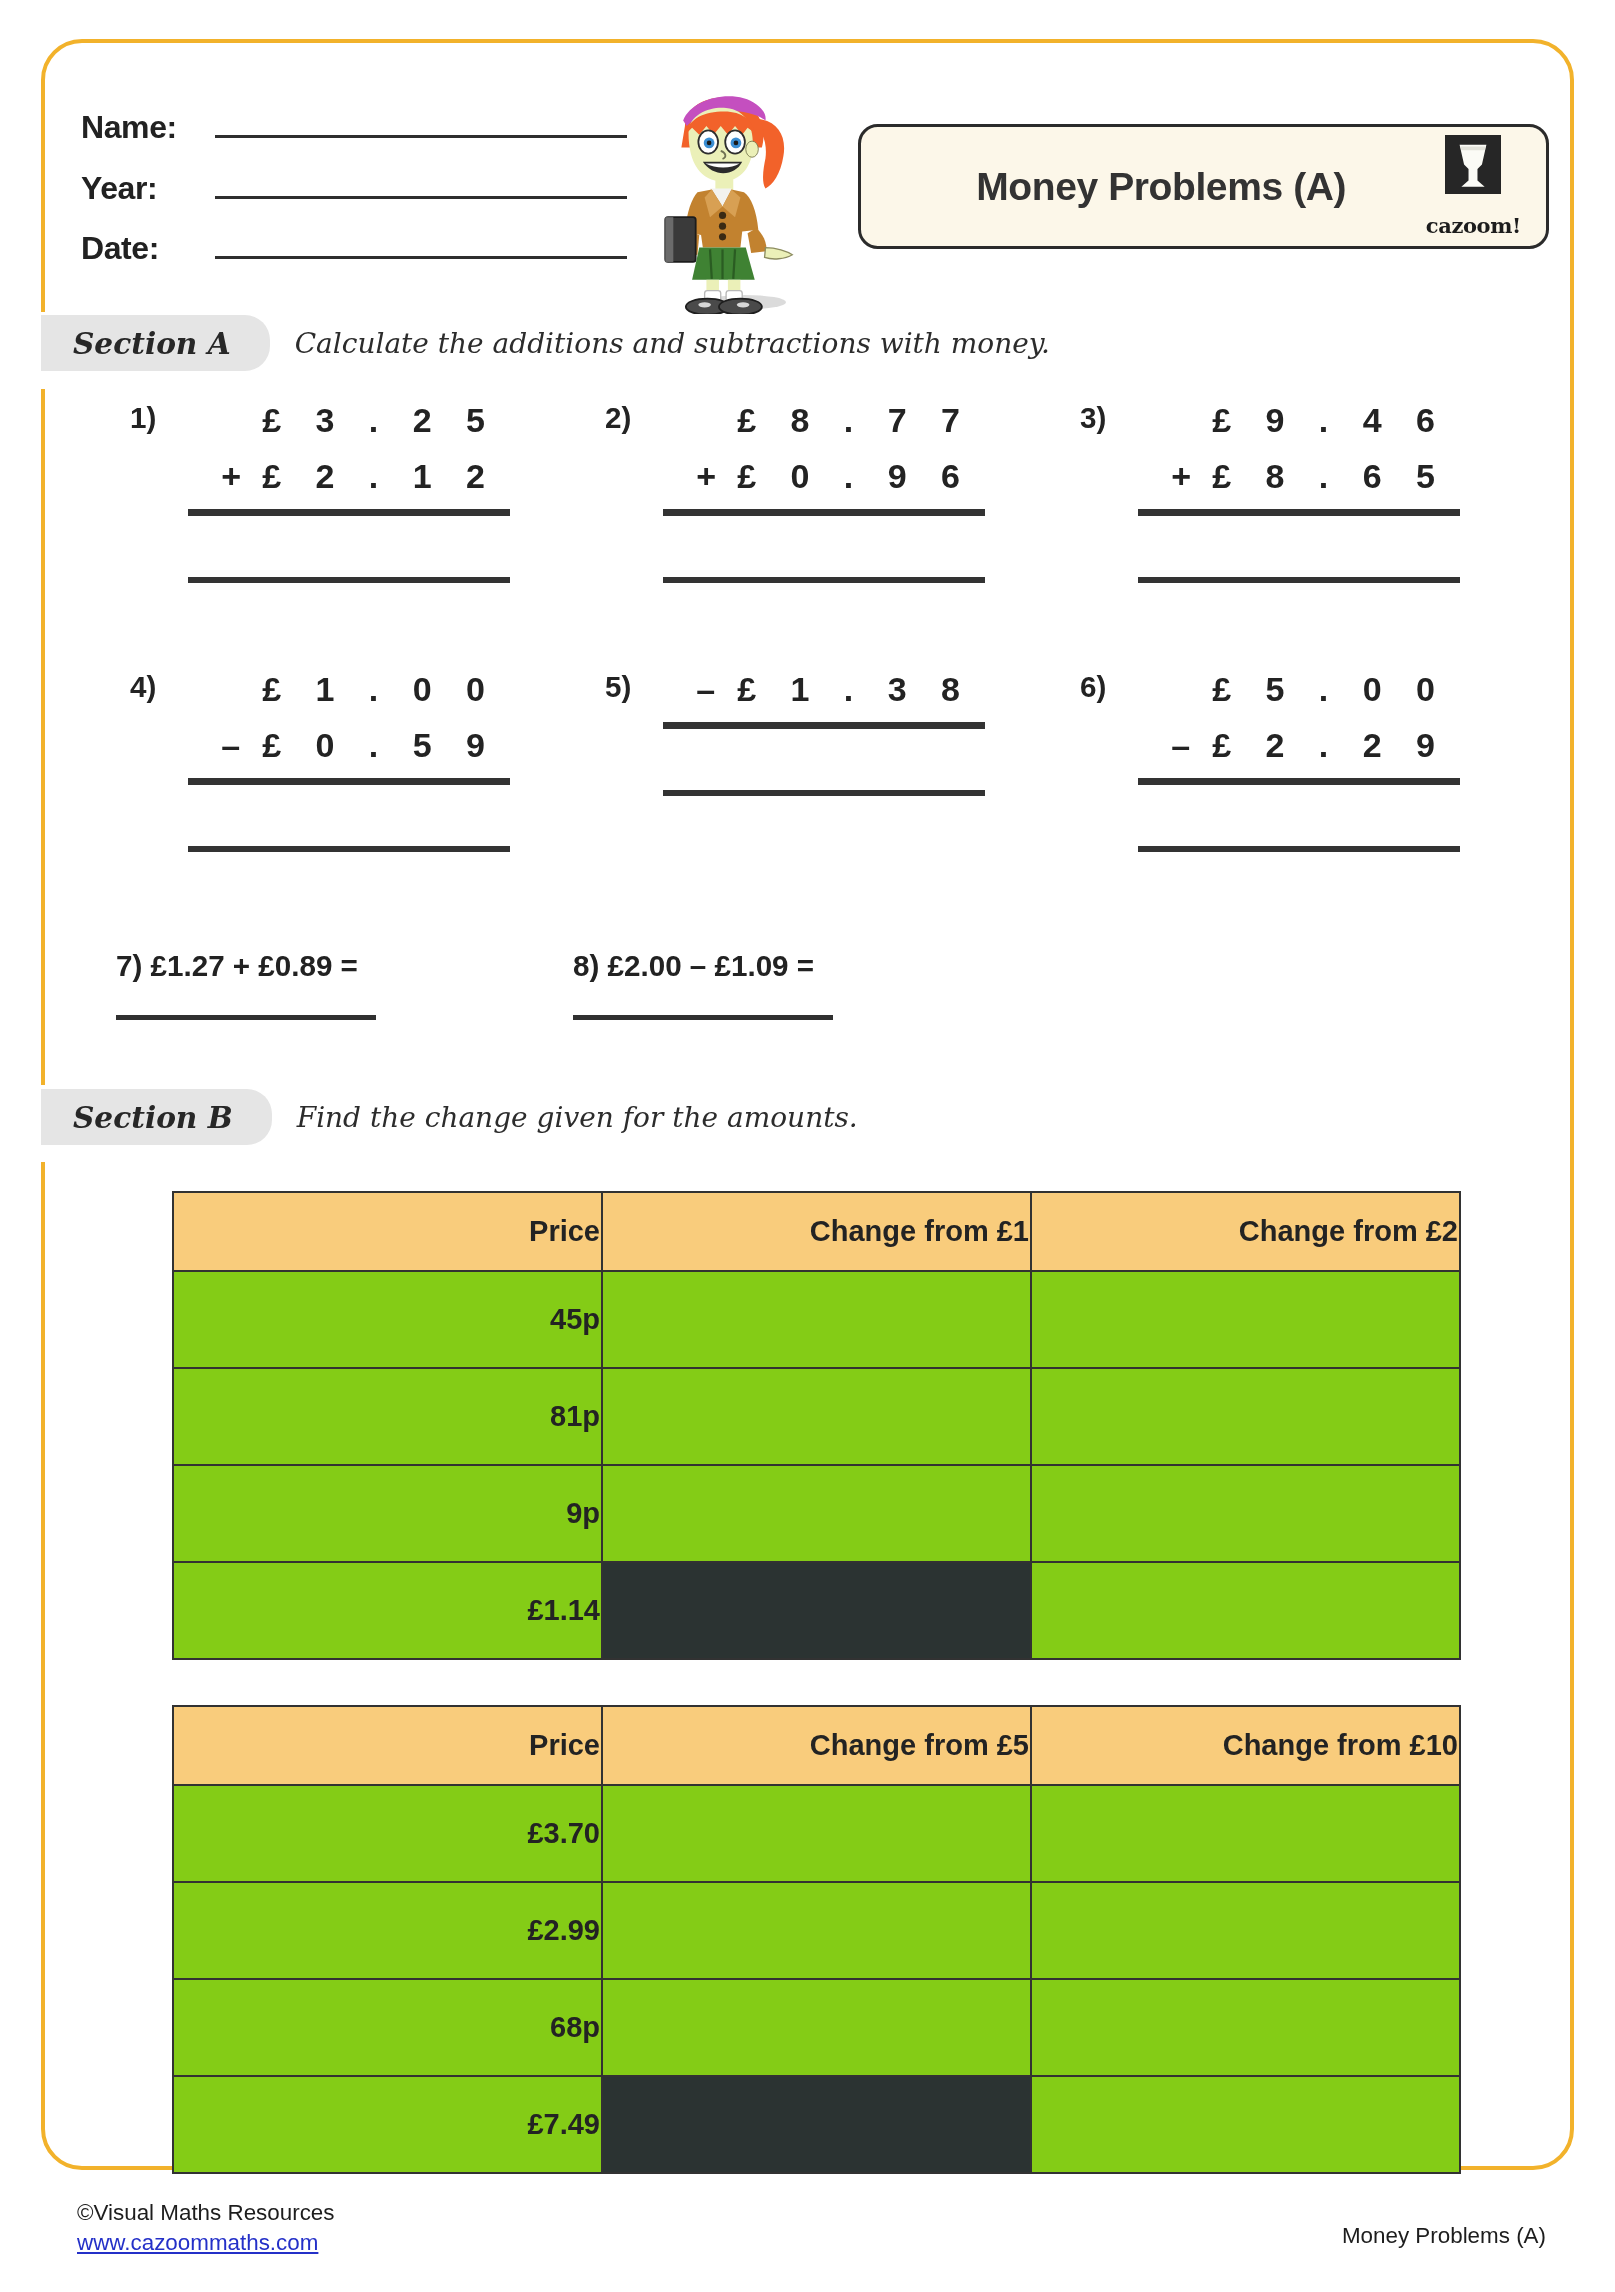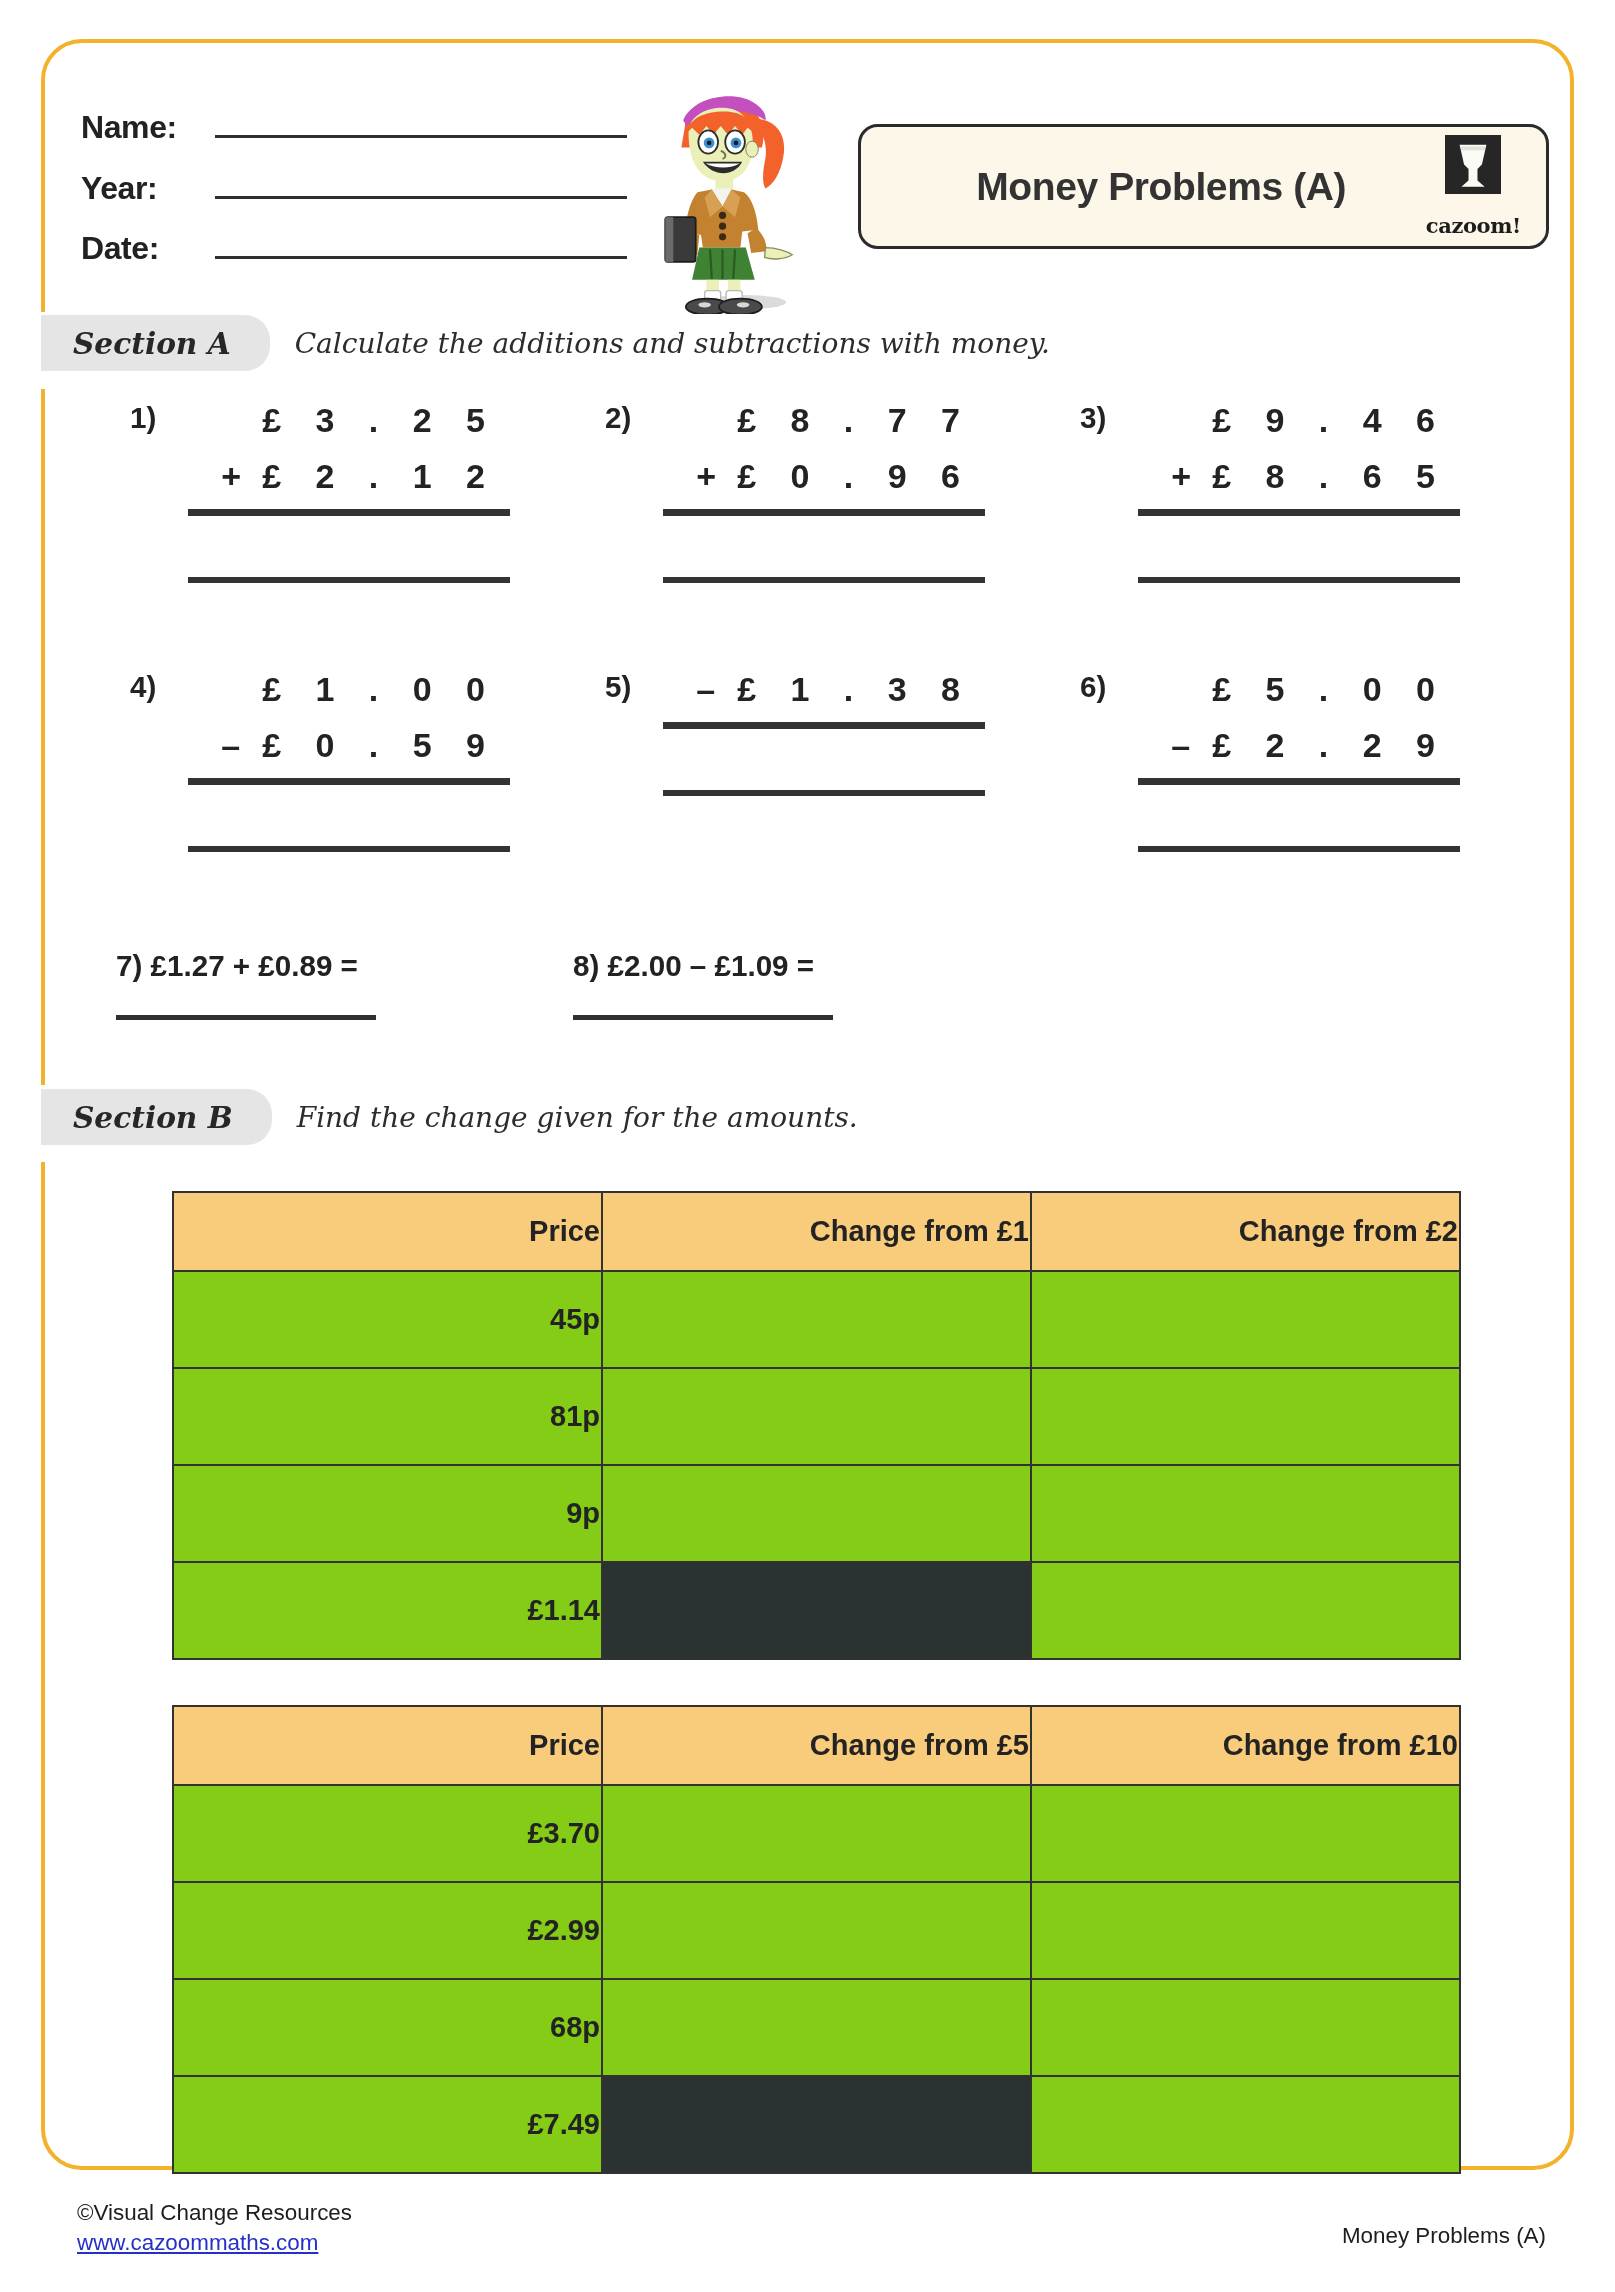--- a/index.html
+++ b/index.html
@@ -584,7 +584,7 @@
 
 <div class="footer">
   <div class="footer-left">
-    <span>©Visual Change Resources</span>
+    <span>©Visual Maths Resources</span>
     <a class="footer-link" href="#">www.cazoommaths.com</a>
   </div>
   <div class="footer-right">Money Problems (A)</div>

